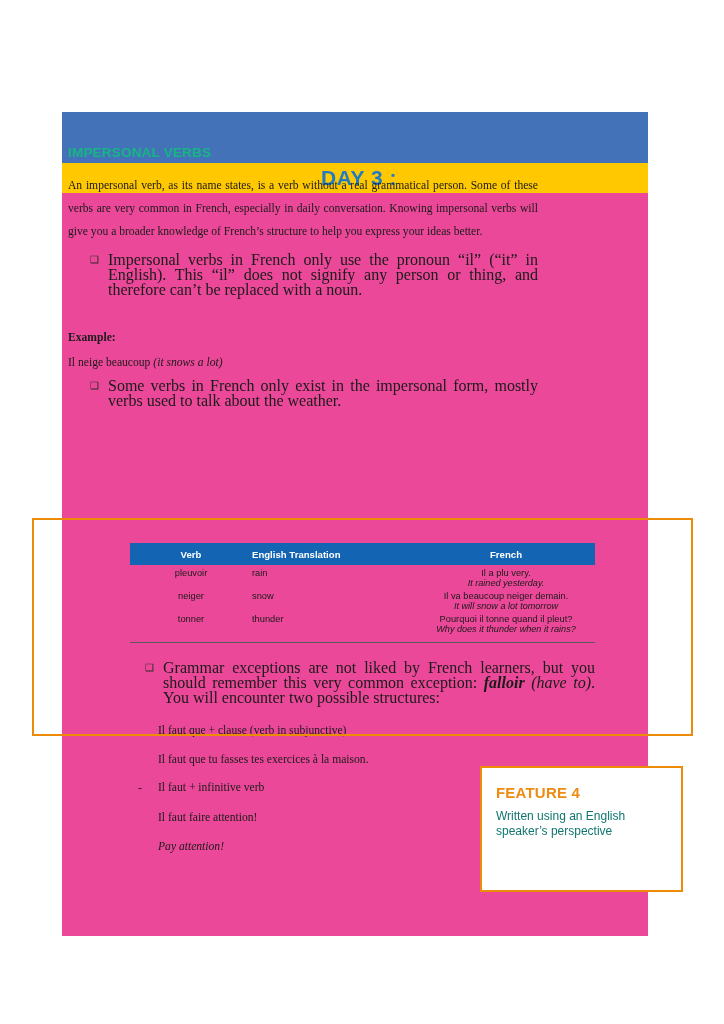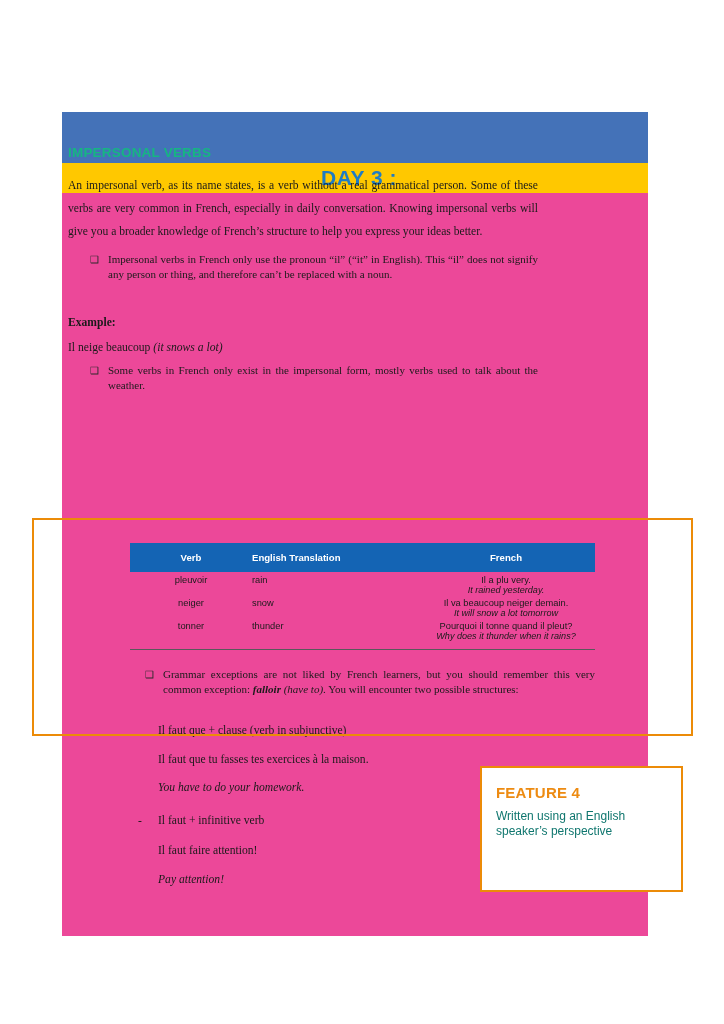--- a/index.html
+++ b/index.html
@@ -89,7 +89,7 @@
     line-height: 15px;
   }
   .bullet-text {
-    font-size: 11px;
+    font-size: 16px;
     line-height: 15px;
     text-align: justify;
     color: #1a1a1a;

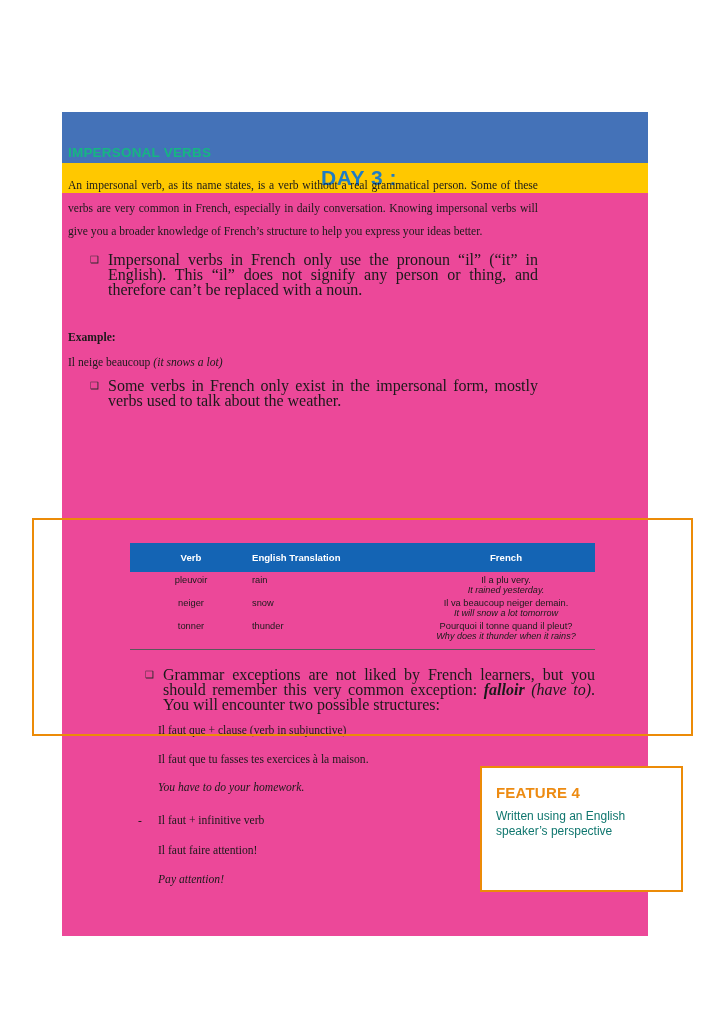--- a/index.html
+++ b/index.html
@@ -124,7 +124,7 @@
     font-family: "Liberation Sans", sans-serif;
     font-weight: bold;
     font-size: 9.6px;
-    height: 29px;
+    height: 22px;
     align-items: center;
   }
   .vt-row {

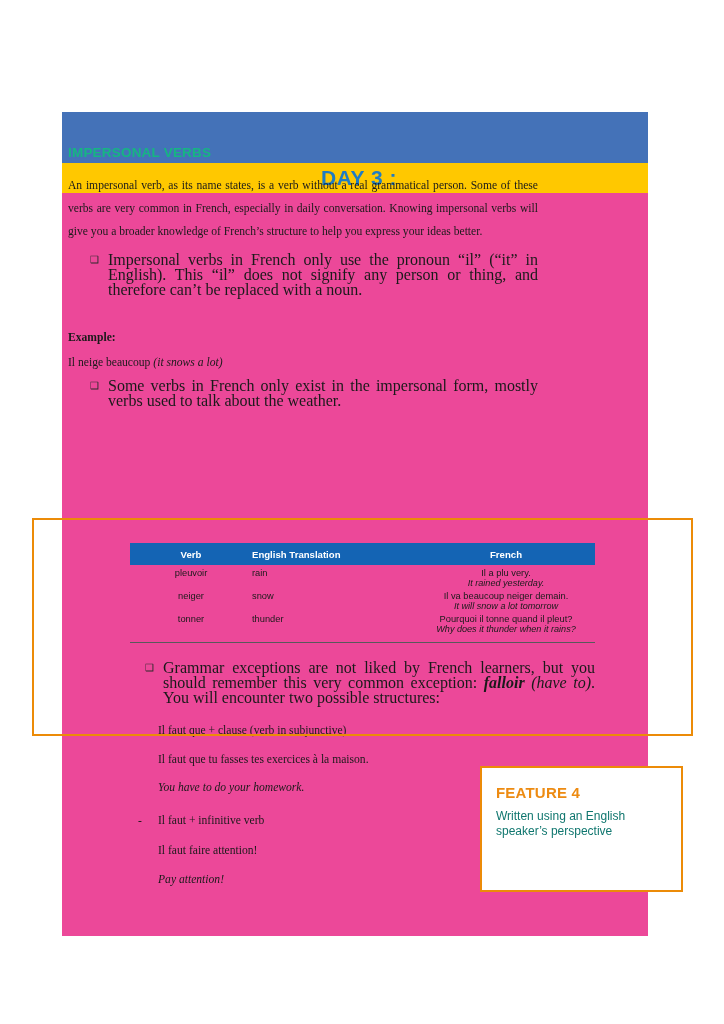--- a/index.html
+++ b/index.html
@@ -298,10 +298,6 @@
     <span>Il faut que tu fasses tes exercices à la maison.</span>
   </div>
 
-  <div class="struct-line" style="margin-bottom:20px;">
-    <span class="struct-dash"></span>
-    <span class="it">You have to do your homework.</span>
-  </div>
 
   <div class="struct-line" style="margin-bottom:17px;">
     <span class="struct-dash">-</span>

